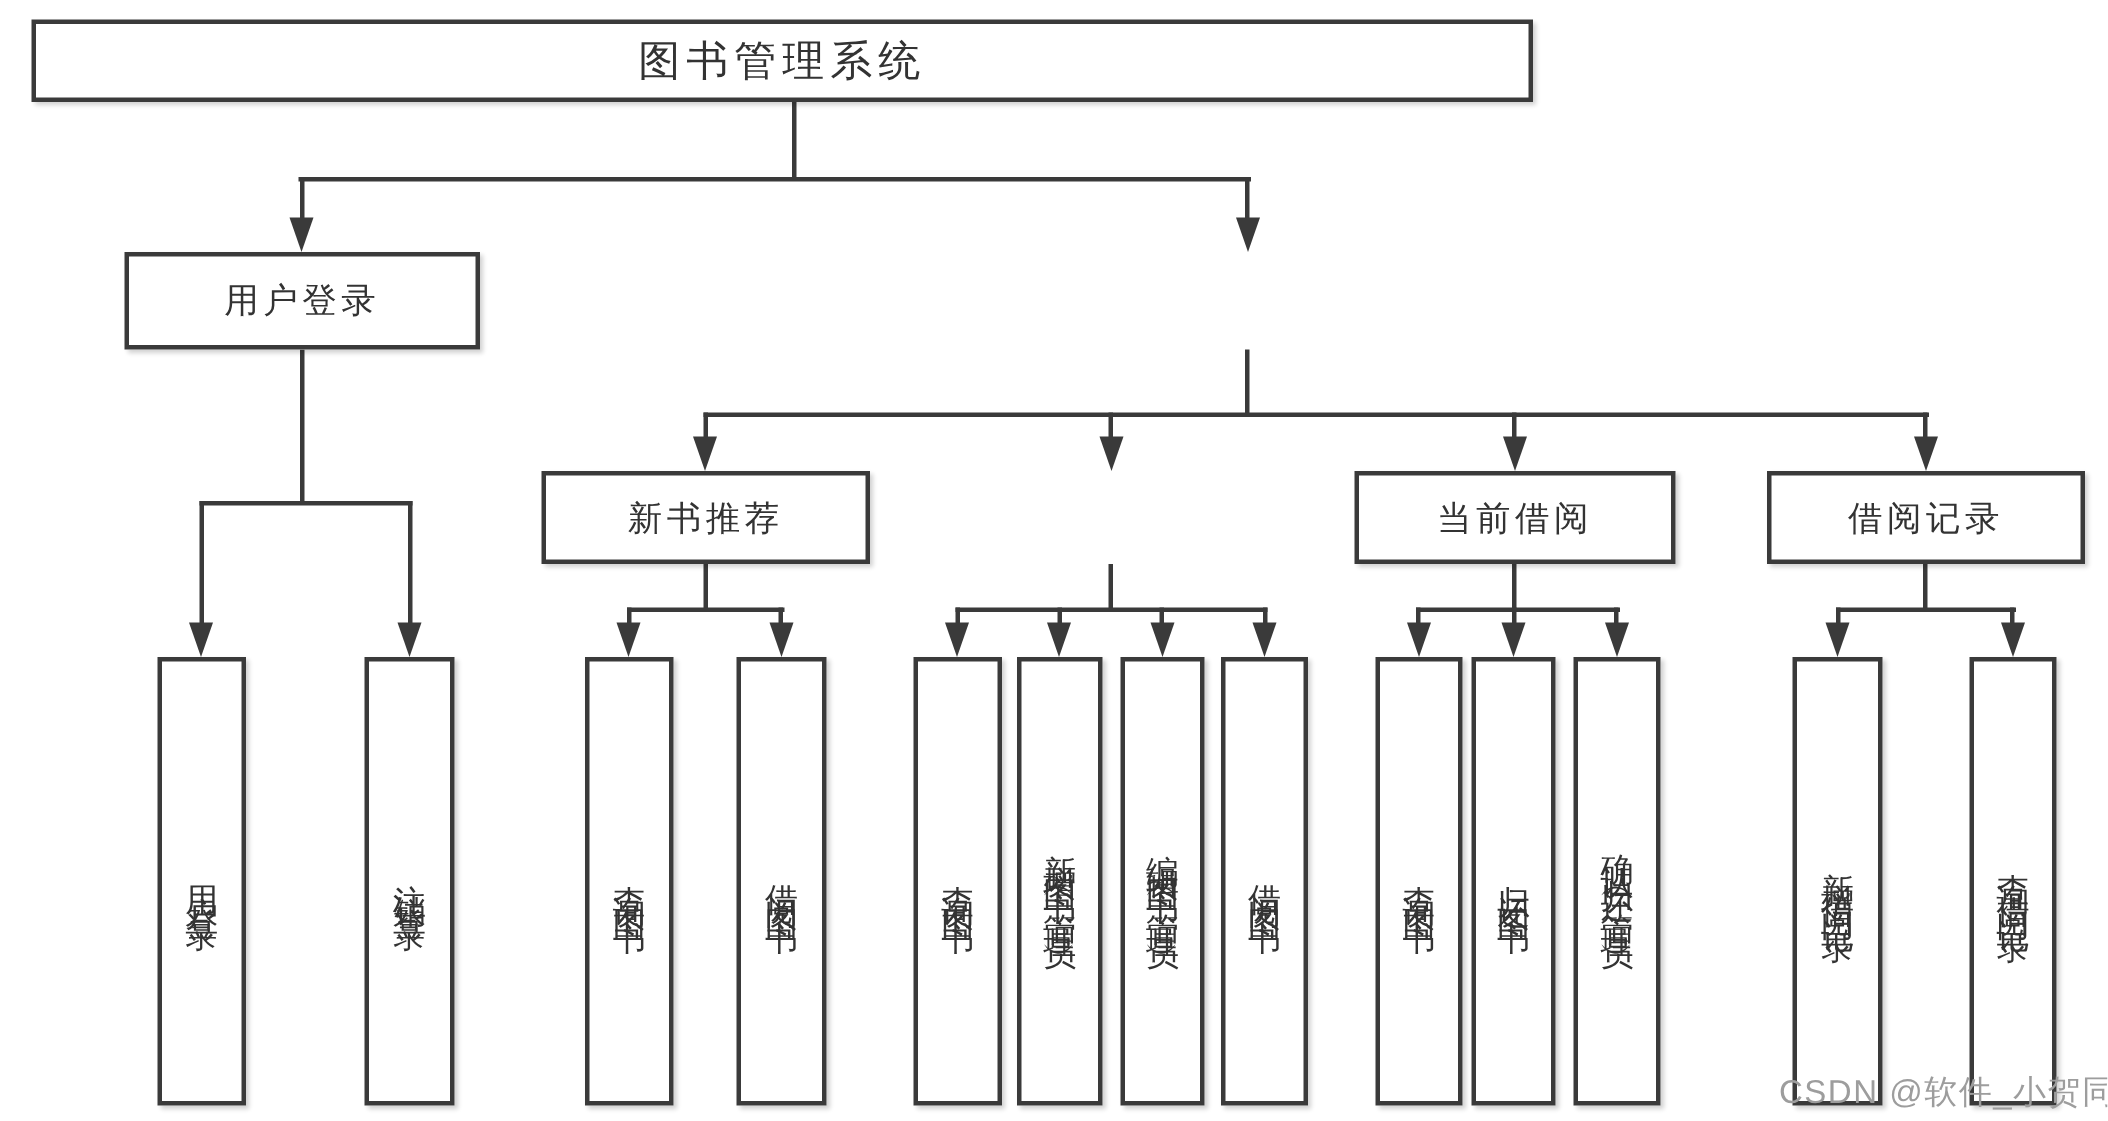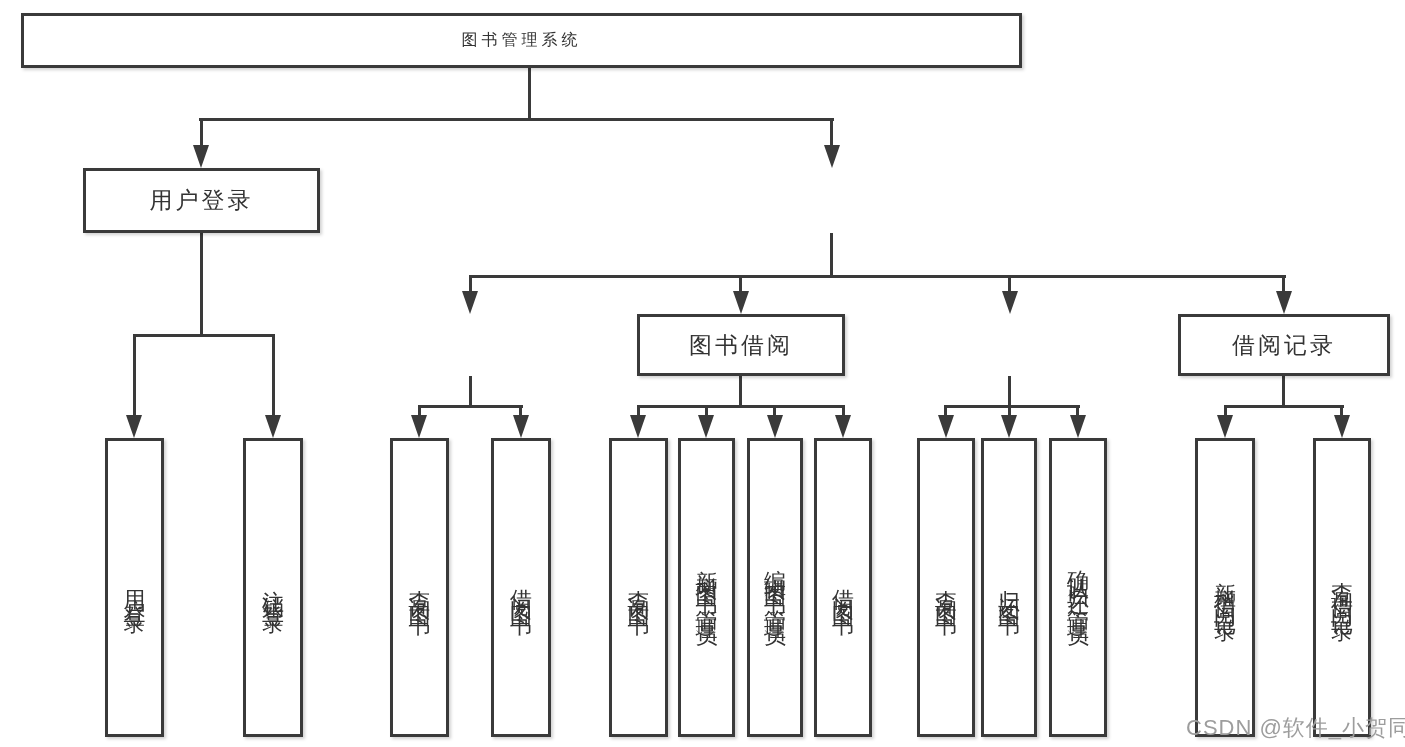--- a/index.html
+++ b/index.html
@@ -13,7 +13,7 @@
     color:#333333;box-shadow:2px 2px 3px rgba(0,0,0,0.18);
   }
   .hbox{font-size:23px;letter-spacing:3px;}
-  .hbox.title{font-size:16px;letter-spacing:4px;}
+  .hbox.title{font-size:28px;letter-spacing:4px;}
   .vbox{
     font-size:22px;letter-spacing:8px;
     writing-mode:vertical-rl;text-orientation:mixed;

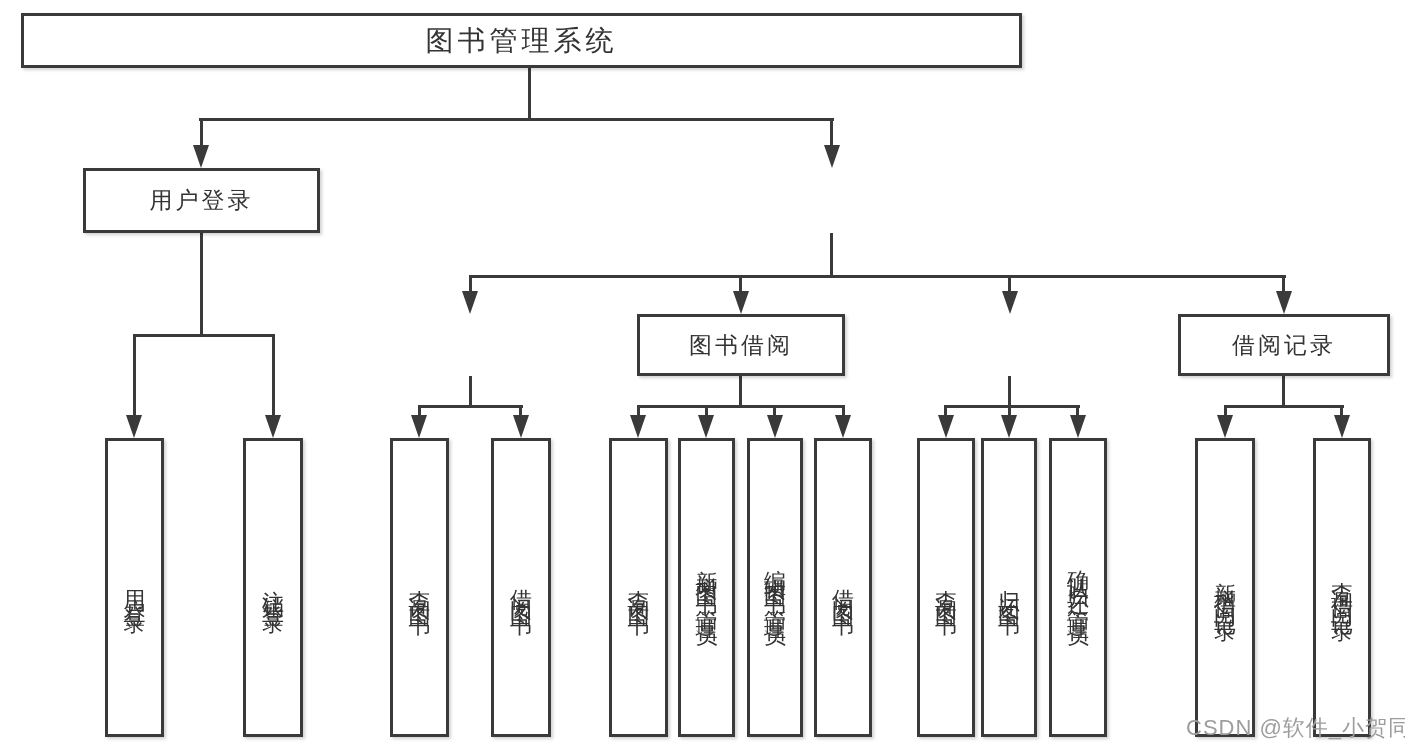--- a/index.html
+++ b/index.html
@@ -97,6 +97,7 @@
 
   <div class="box hbox" style="left:83px;top:168px;width:237px;height:65px">用户登录</div>
 
+  <div class="box hbox" style="left:361px;top:314px;width:219px;height:62px">新书推荐</div>
   <div class="box hbox" style="left:637px;top:314px;width:208px;height:62px">图书借阅</div>
   <div class="box hbox" style="left:1178px;top:314px;width:212px;height:62px">借阅记录</div>
 

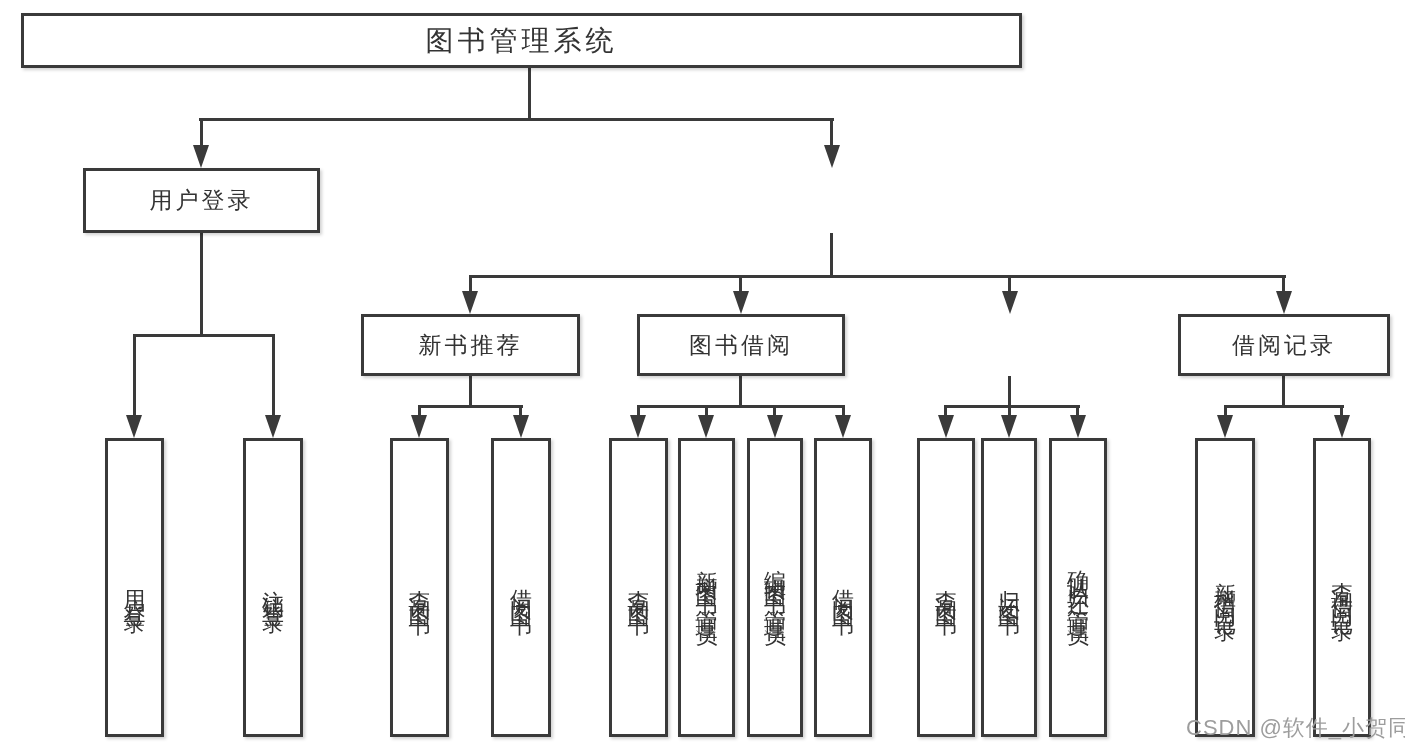--- a/index.html
+++ b/index.html
@@ -98,7 +98,6 @@
   <div class="box hbox" style="left:83px;top:168px;width:237px;height:65px">用户登录</div>
 
   <div class="box hbox" style="left:361px;top:314px;width:219px;height:62px">新书推荐</div>
-  <div class="box hbox" style="left:637px;top:314px;width:208px;height:62px">图书借阅</div>
   <div class="box hbox" style="left:1178px;top:314px;width:212px;height:62px">借阅记录</div>
 
   <div class="box vbox" style="left:105px;top:438px;width:59px;height:299px">用户登录</div>

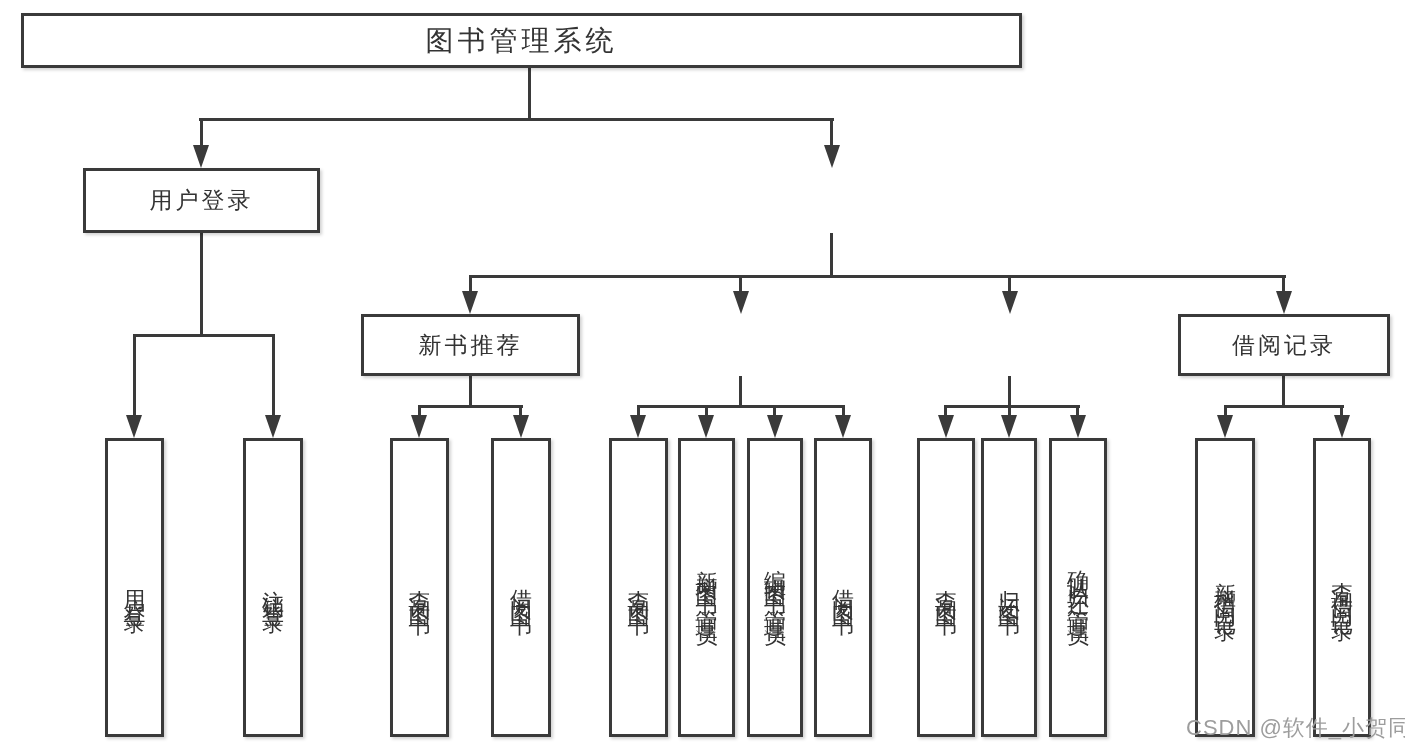--- a/index.html
+++ b/index.html
@@ -98,6 +98,7 @@
   <div class="box hbox" style="left:83px;top:168px;width:237px;height:65px">用户登录</div>
 
   <div class="box hbox" style="left:361px;top:314px;width:219px;height:62px">新书推荐</div>
+  <div class="box hbox" style="left:903px;top:314px;width:214px;height:62px">当前借阅</div>
   <div class="box hbox" style="left:1178px;top:314px;width:212px;height:62px">借阅记录</div>
 
   <div class="box vbox" style="left:105px;top:438px;width:59px;height:299px">用户登录</div>

